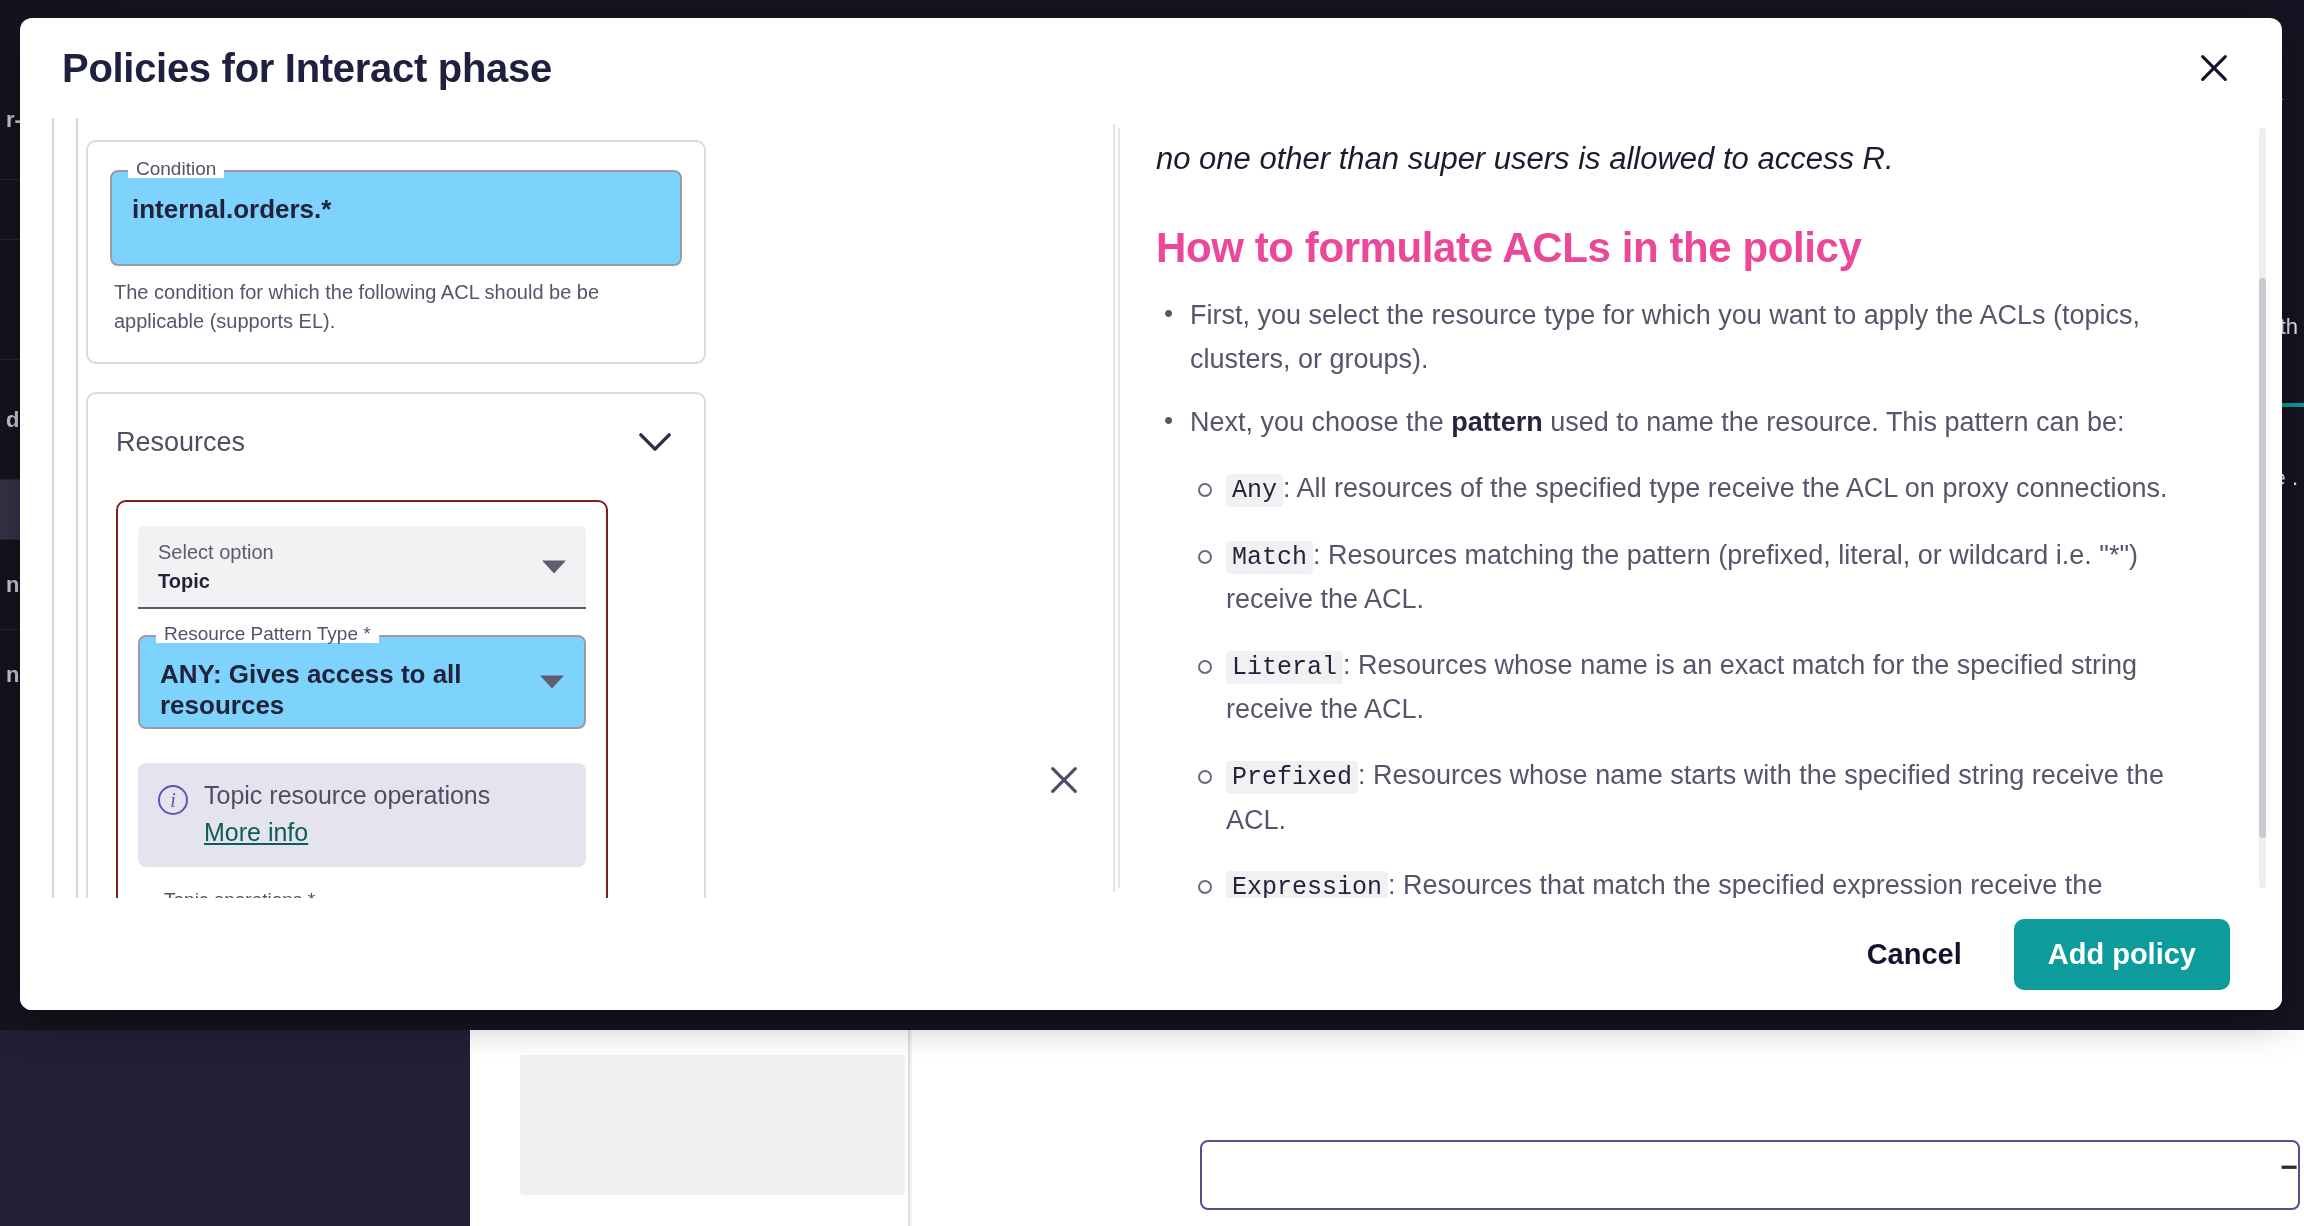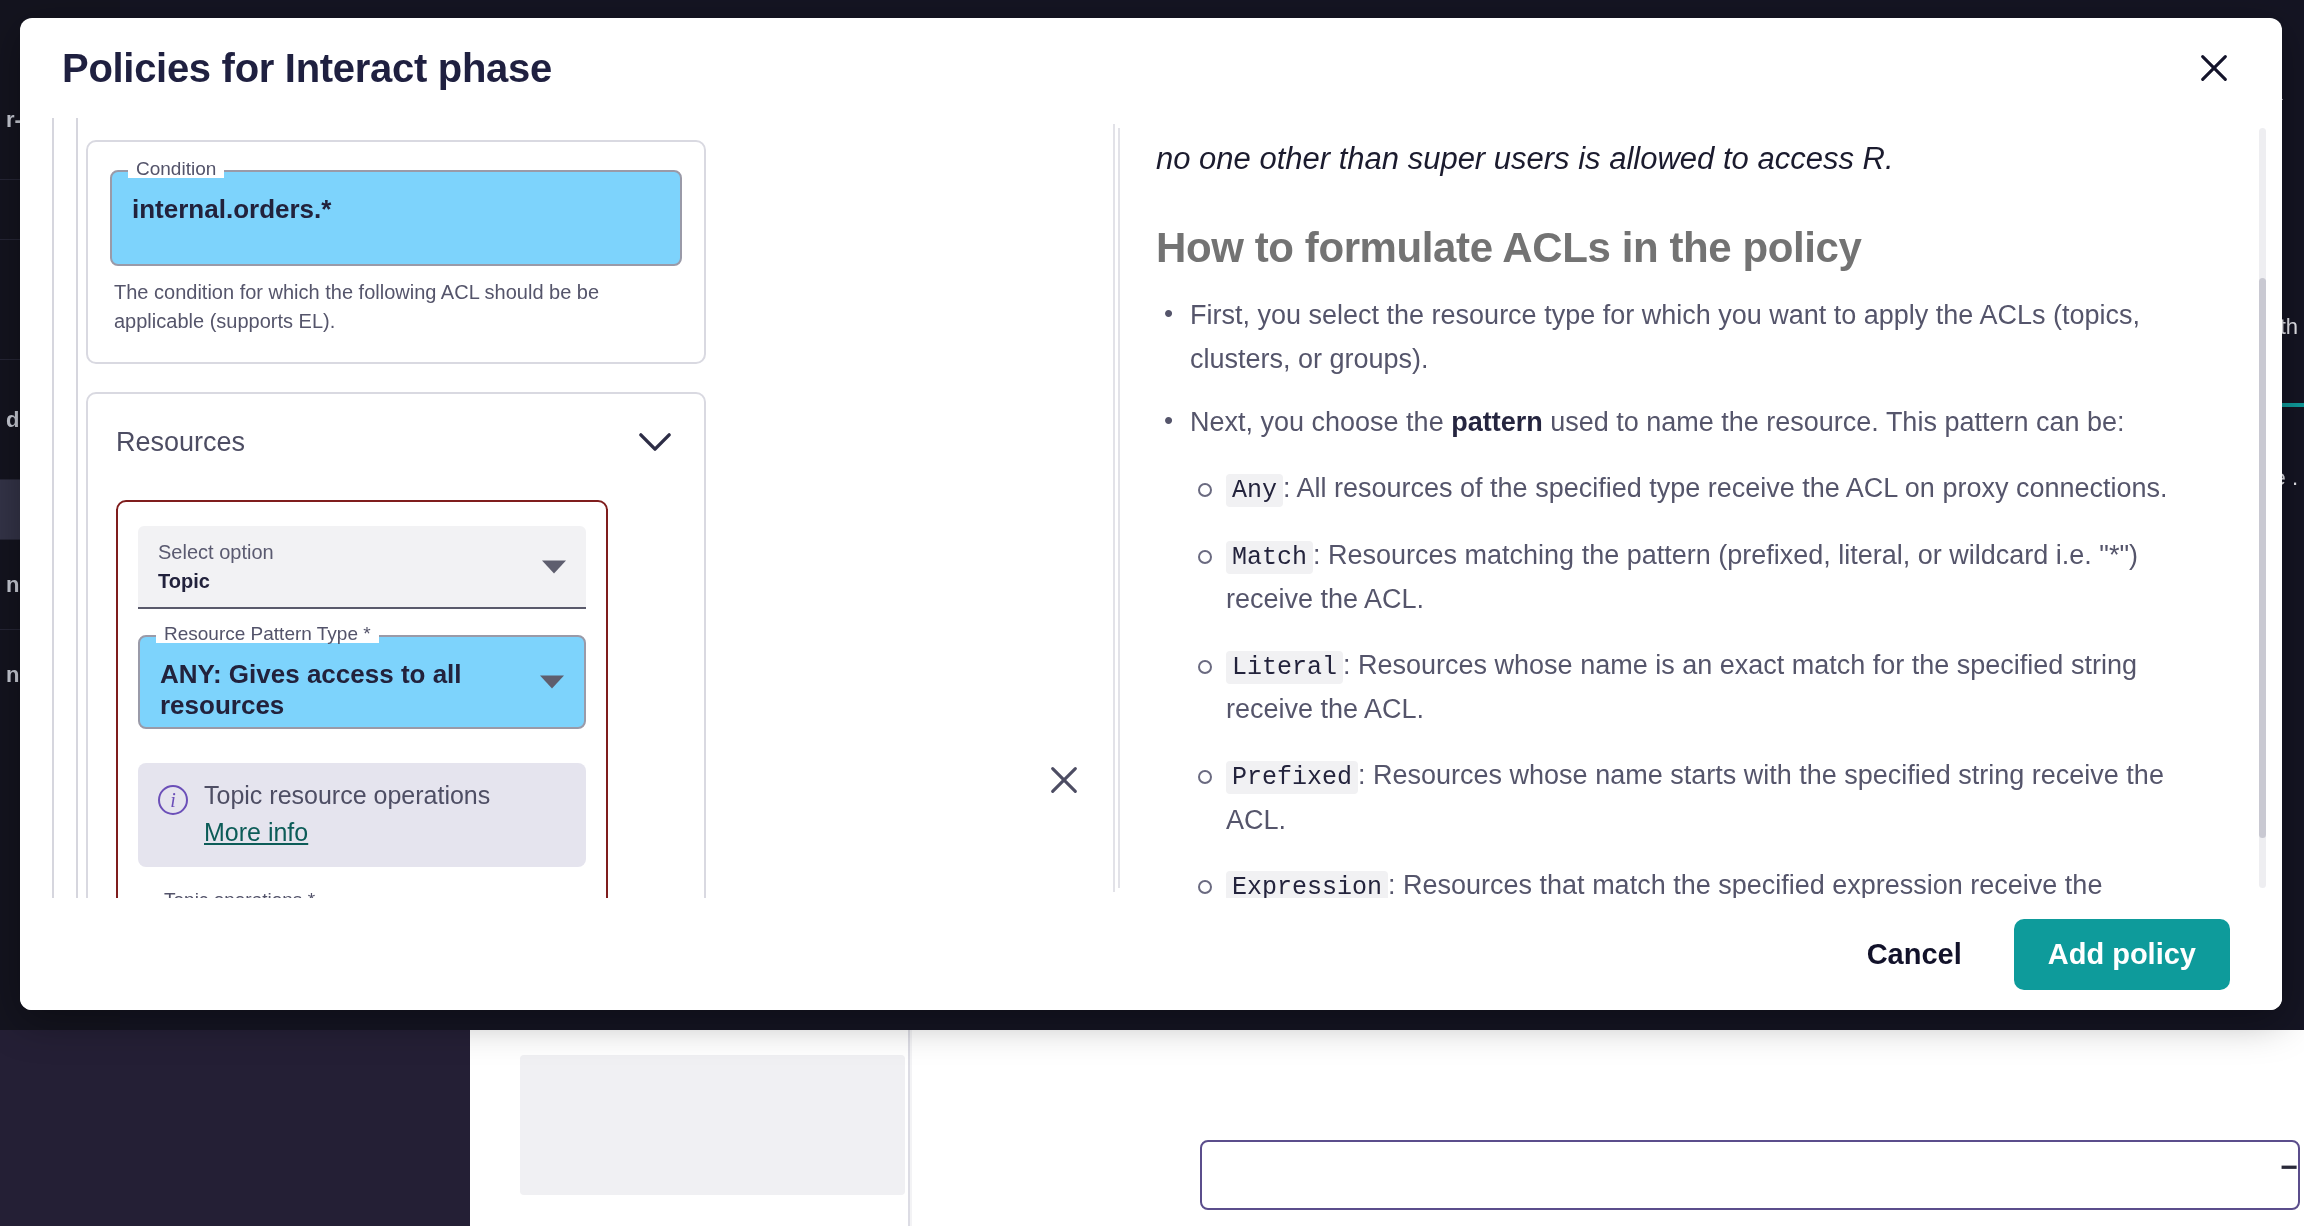--- a/index.html
+++ b/index.html
@@ -264,7 +264,7 @@
   }
   #docs-italic .clip-top { display: block; }
   #docs-h2 {
-    font-size: 42px; font-weight: 700; color: #737373;
+    font-size: 42px; font-weight: 700; color: #ec4899;
     margin-top: 44px; letter-spacing: -0.4px;
   }
   #docs-intro {

